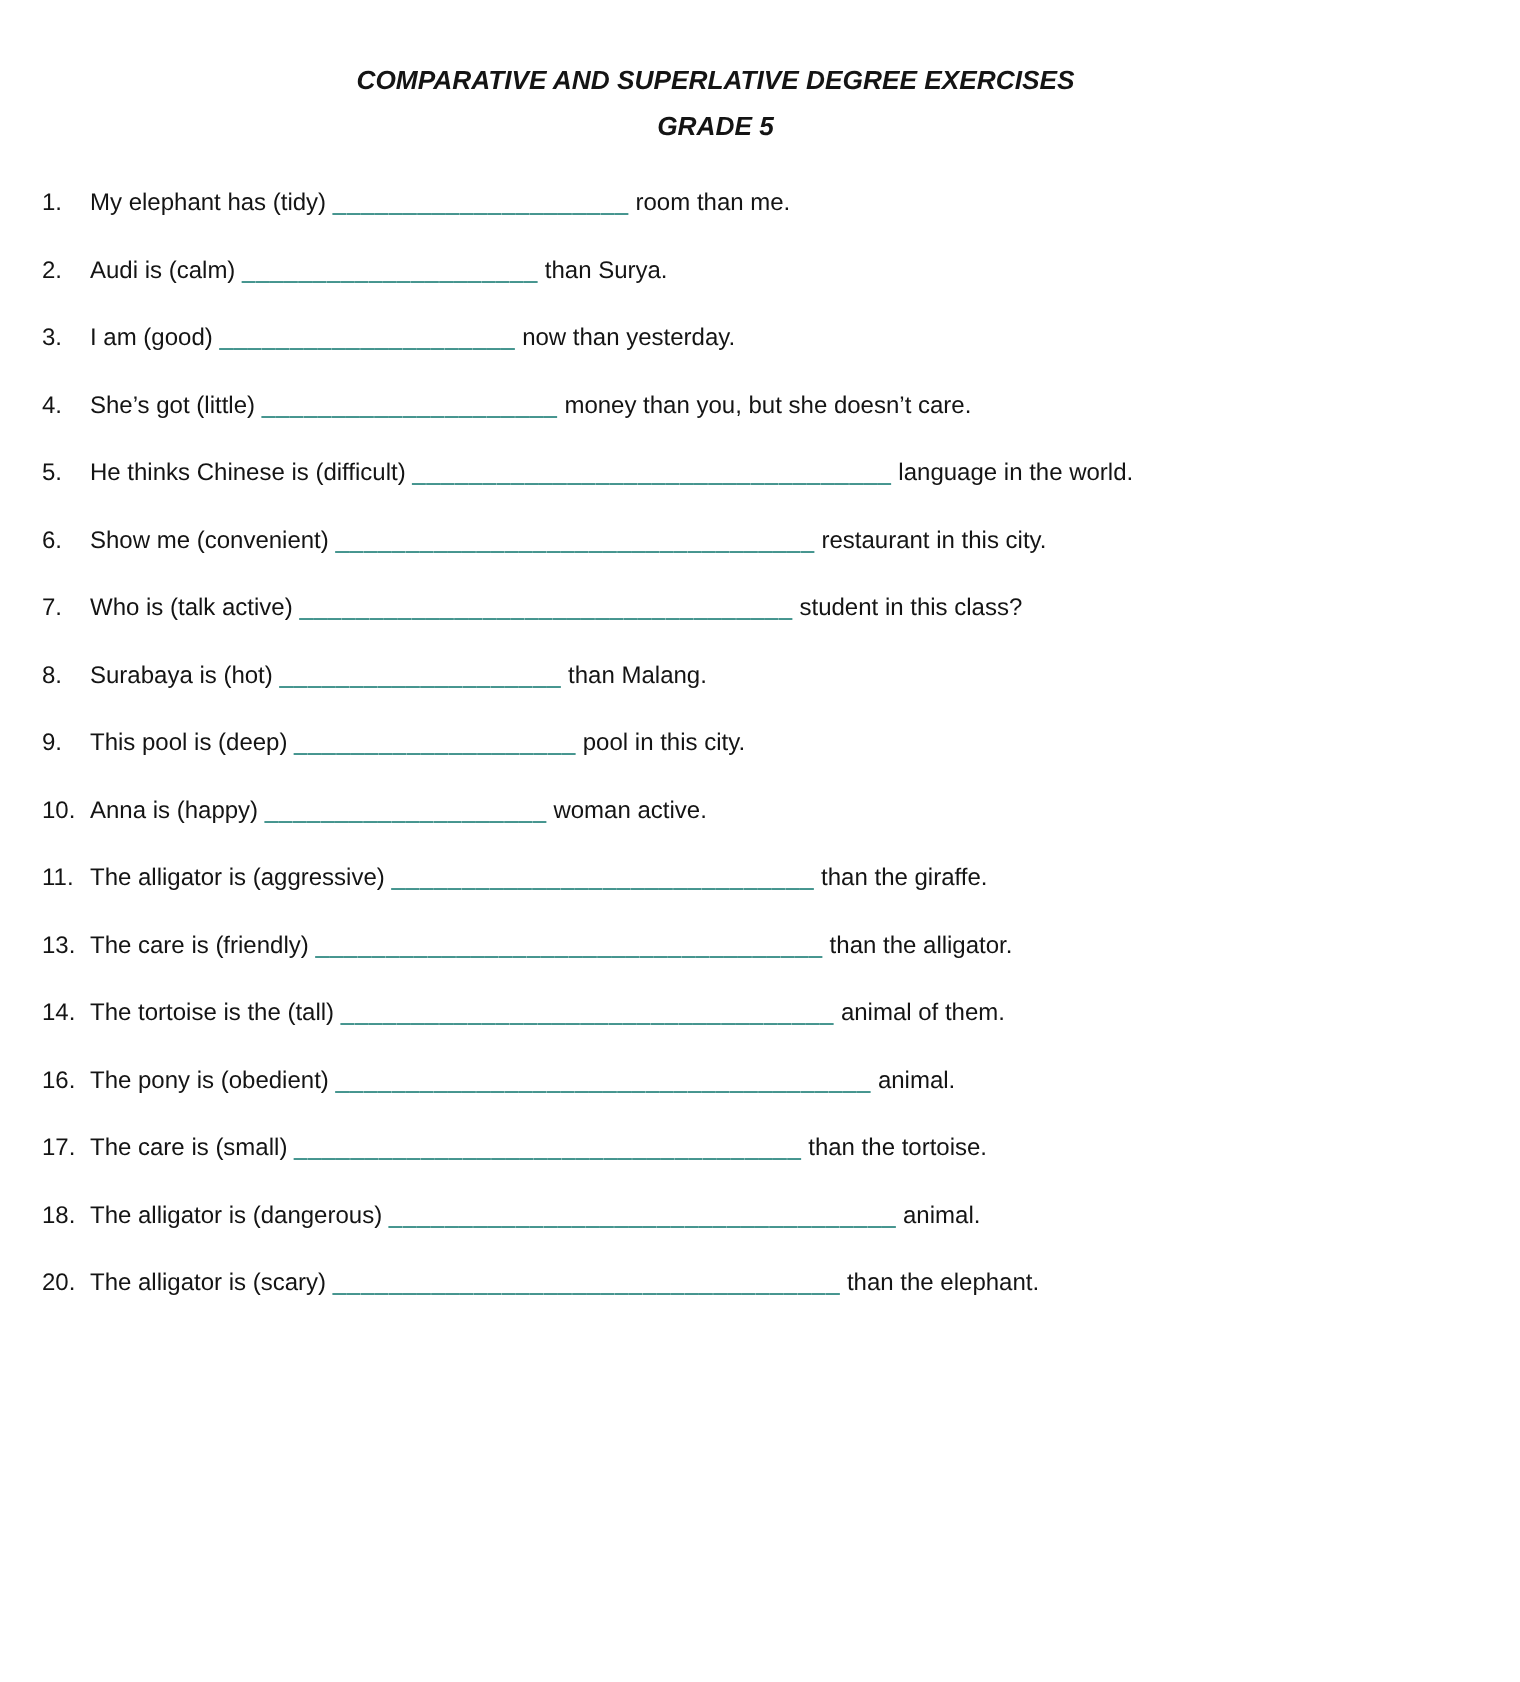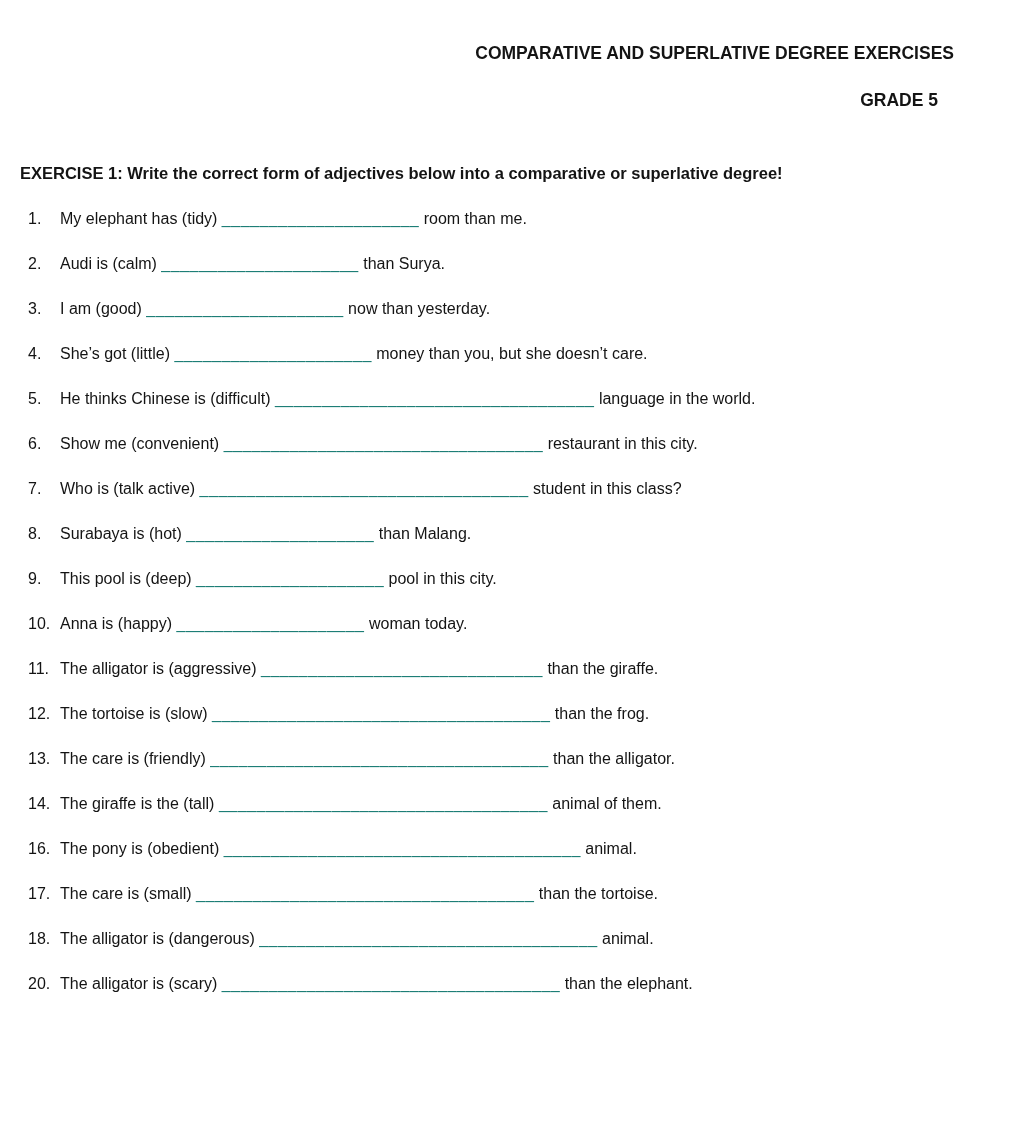--- a/index.html
+++ b/index.html
@@ -23,7 +23,8 @@
   .header {
     margin-top: 38px;
     padding-right: 59px;
-    text-align: right;
+    text-align: center;
+    font-style: italic;
   }
   .title {
     font-size: 17.5px;

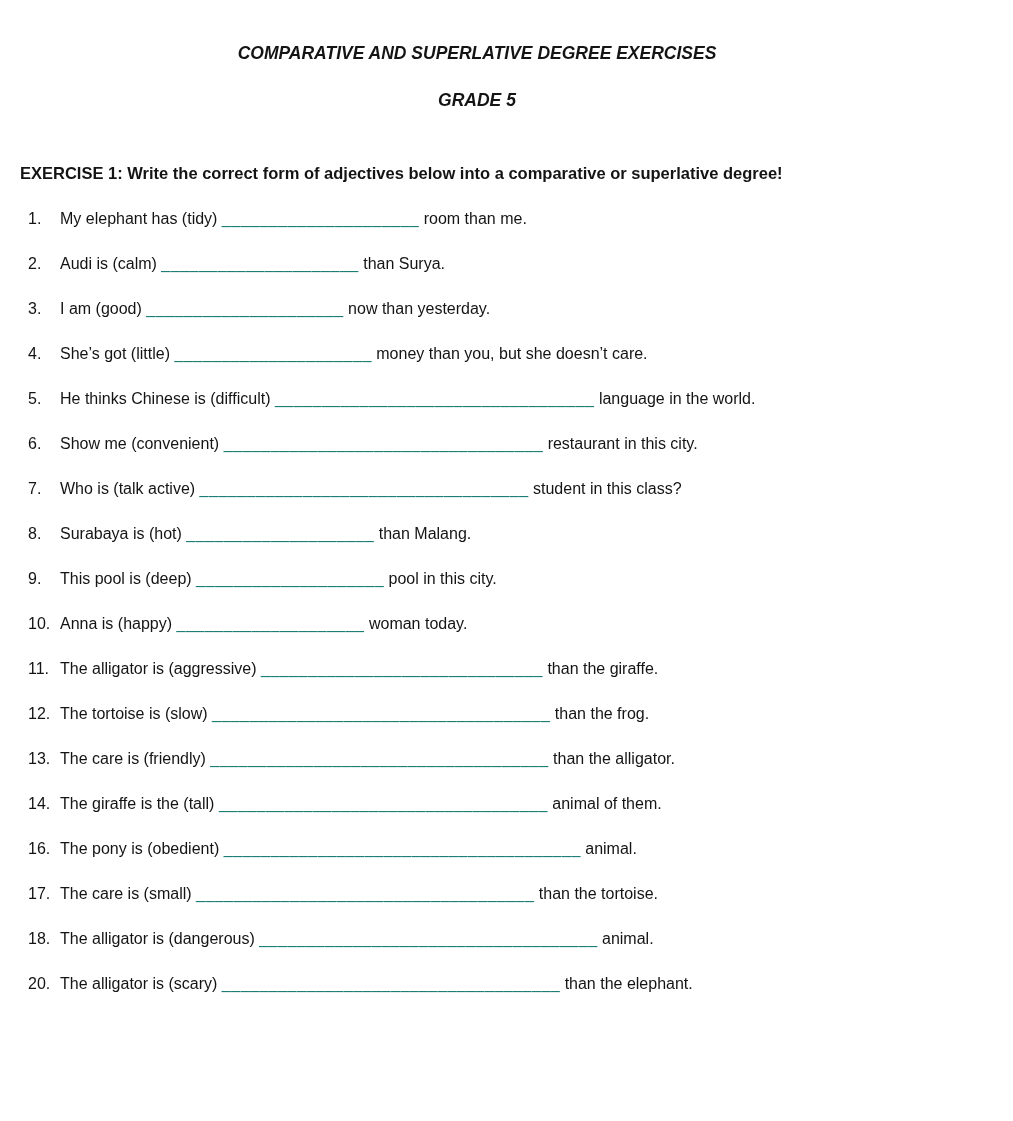--- a/index.html
+++ b/index.html
@@ -36,7 +36,7 @@
     font-size: 17.5px;
     font-weight: bold;
     line-height: 31px;
-    margin: 16px;
+    margin: 0;
   }
   .exercise-heading {
     margin: 48px 0 0 20px;

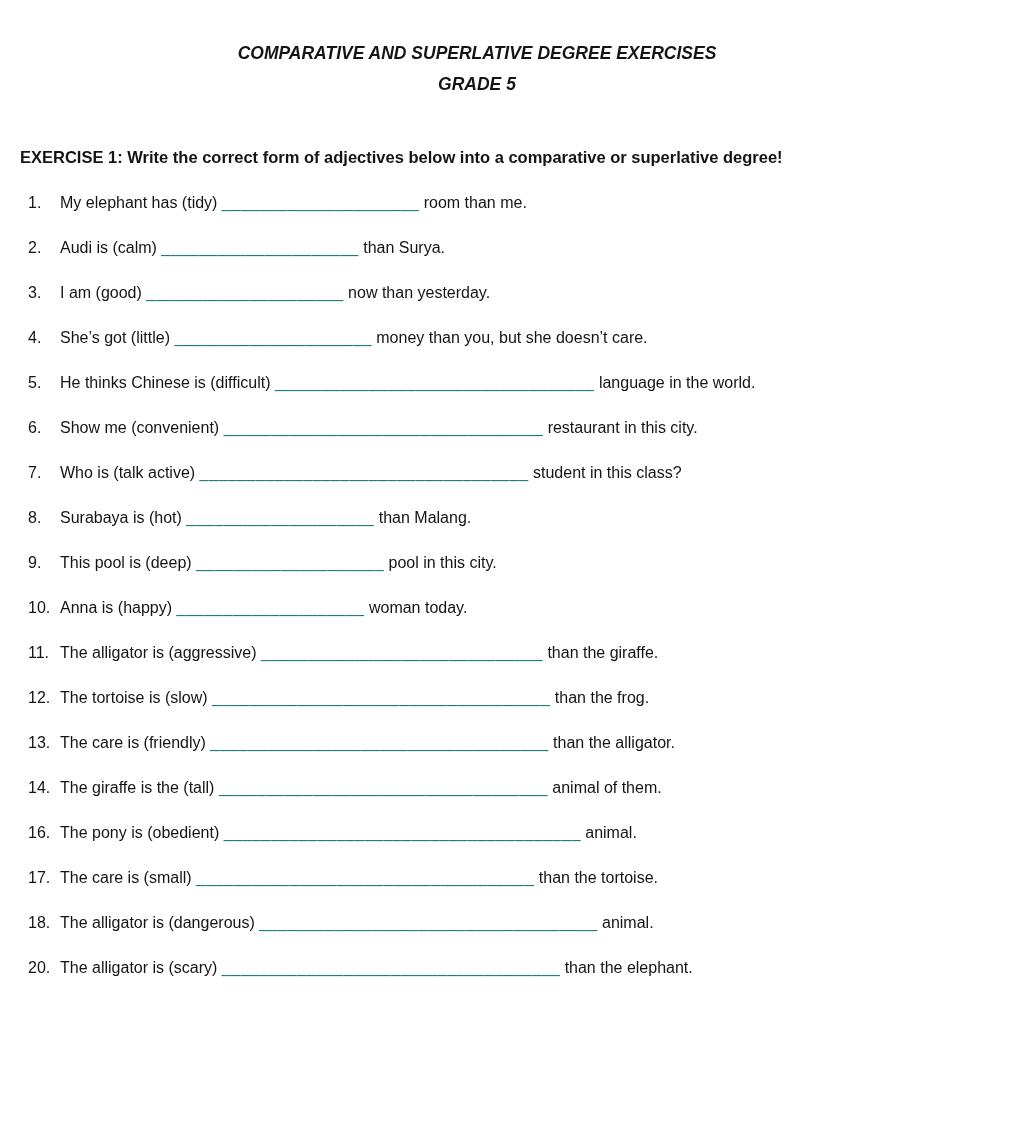--- a/index.html
+++ b/index.html
@@ -74,7 +74,6 @@
     <h2 class="grade">GRADE 5</h2>
   </div>
 
-  <p class="exercise-heading">EXERCISE 1: Write the correct form of adjectives below into a comparative or superlative degree!</p>
 
   <div class="items" id="items">
       <div class="item">

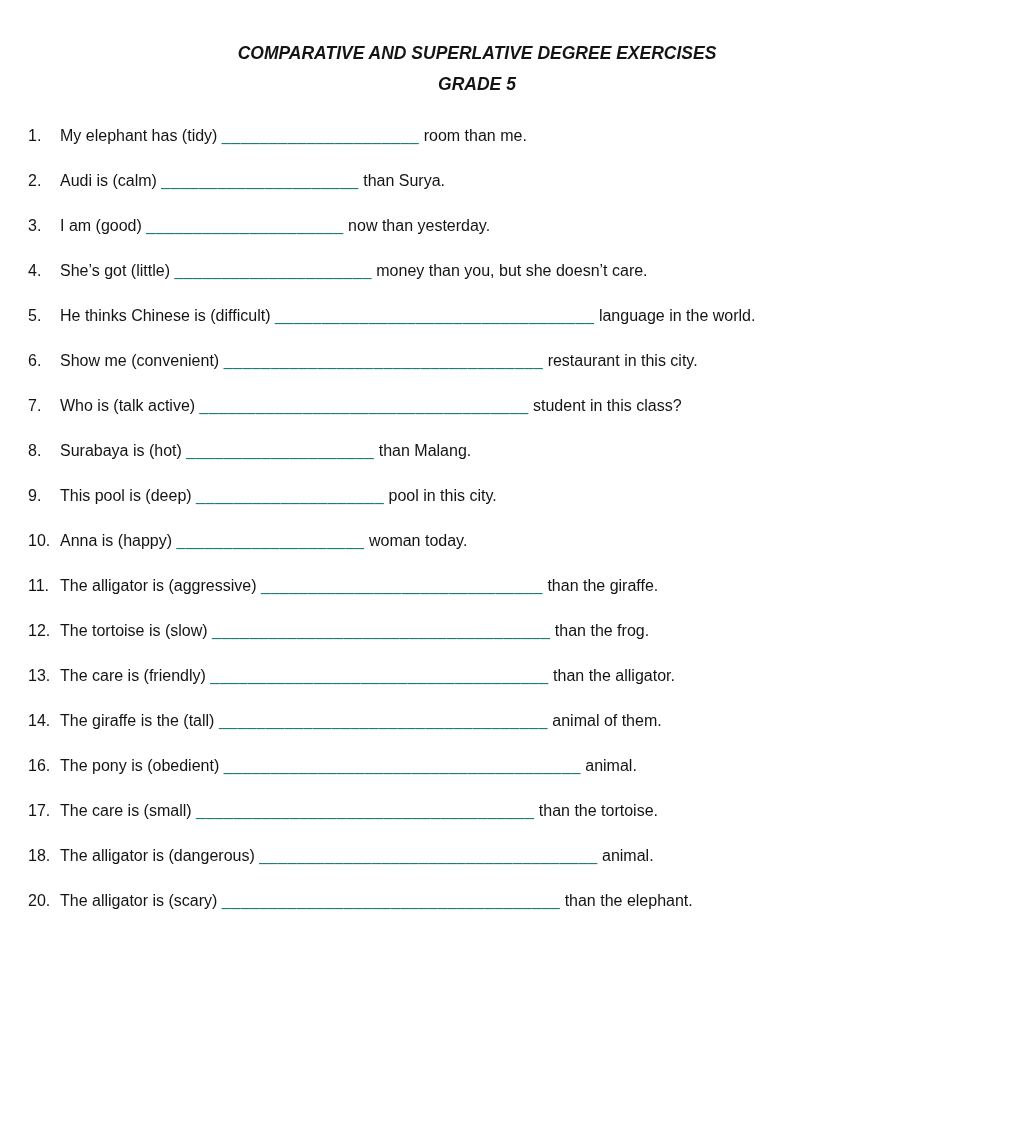--- a/index.html
+++ b/index.html
@@ -114,7 +114,7 @@
       </div>
       <div class="item">
         <span class="num">10.</span>
-        <span class="text"><span>Anna is (happy)</span> <span class="blank">____________________</span> <span>woman today.</span></span>
+        <span class="text"><span>Anna is (happy)</span> <span class="blank">____________________</span> <span>woman active.</span></span>
       </div>
       <div class="item">
         <span class="num">11.</span>

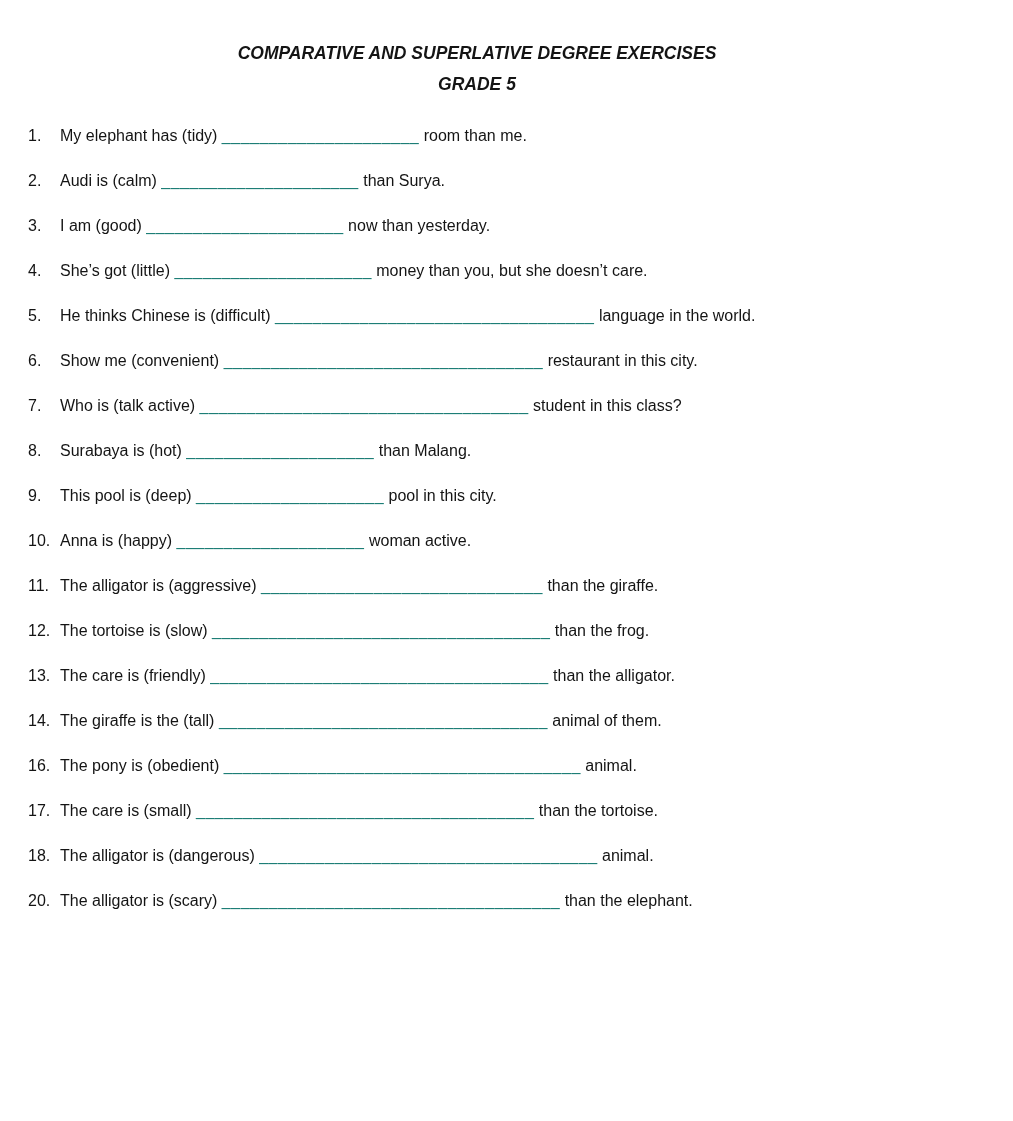--- a/index.html
+++ b/index.html
@@ -121,10 +121,6 @@
         <span class="text"><span>The alligator is (aggressive)</span> <span class="blank">______________________________</span> <span>than the giraffe.</span></span>
       </div>
       <div class="item">
-        <span class="num">12.</span>
-        <span class="text"><span>The tortoise is (slow)</span> <span class="blank">____________________________________</span> <span>than the frog.</span></span>
-      </div>
-      <div class="item">
         <span class="num">13.</span>
         <span class="text"><span>The care is (friendly)</span> <span class="blank">____________________________________</span> <span>than the alligator.</span></span>
       </div>

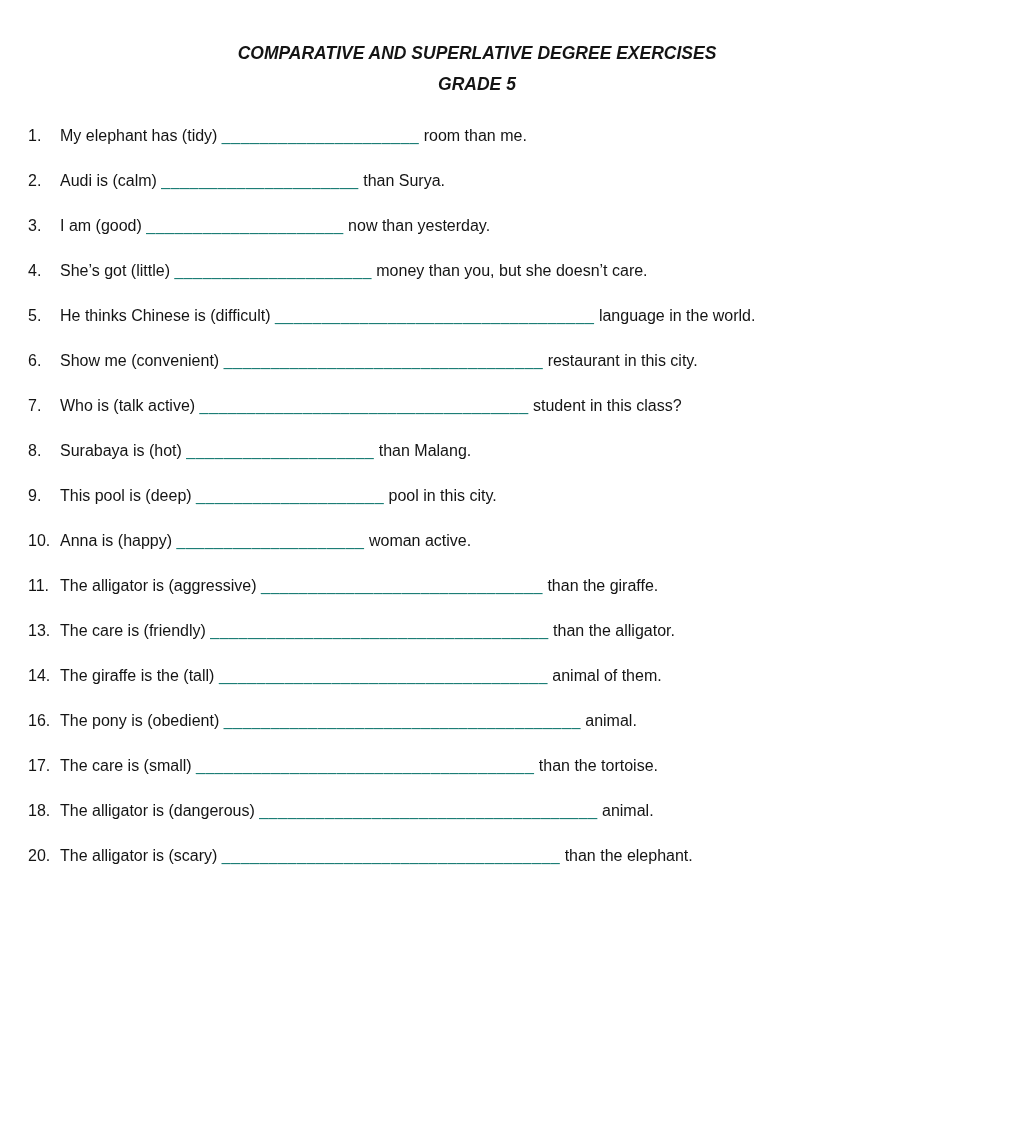--- a/index.html
+++ b/index.html
@@ -126,7 +126,7 @@
       </div>
       <div class="item">
         <span class="num">14.</span>
-        <span class="text"><span>The giraffe is the (tall)</span> <span class="blank">___________________________________</span> <span>animal of them.</span></span>
+        <span class="text"><span>The tortoise is the (tall)</span> <span class="blank">___________________________________</span> <span>animal of them.</span></span>
       </div>
       <div class="item">
         <span class="num">16.</span>

